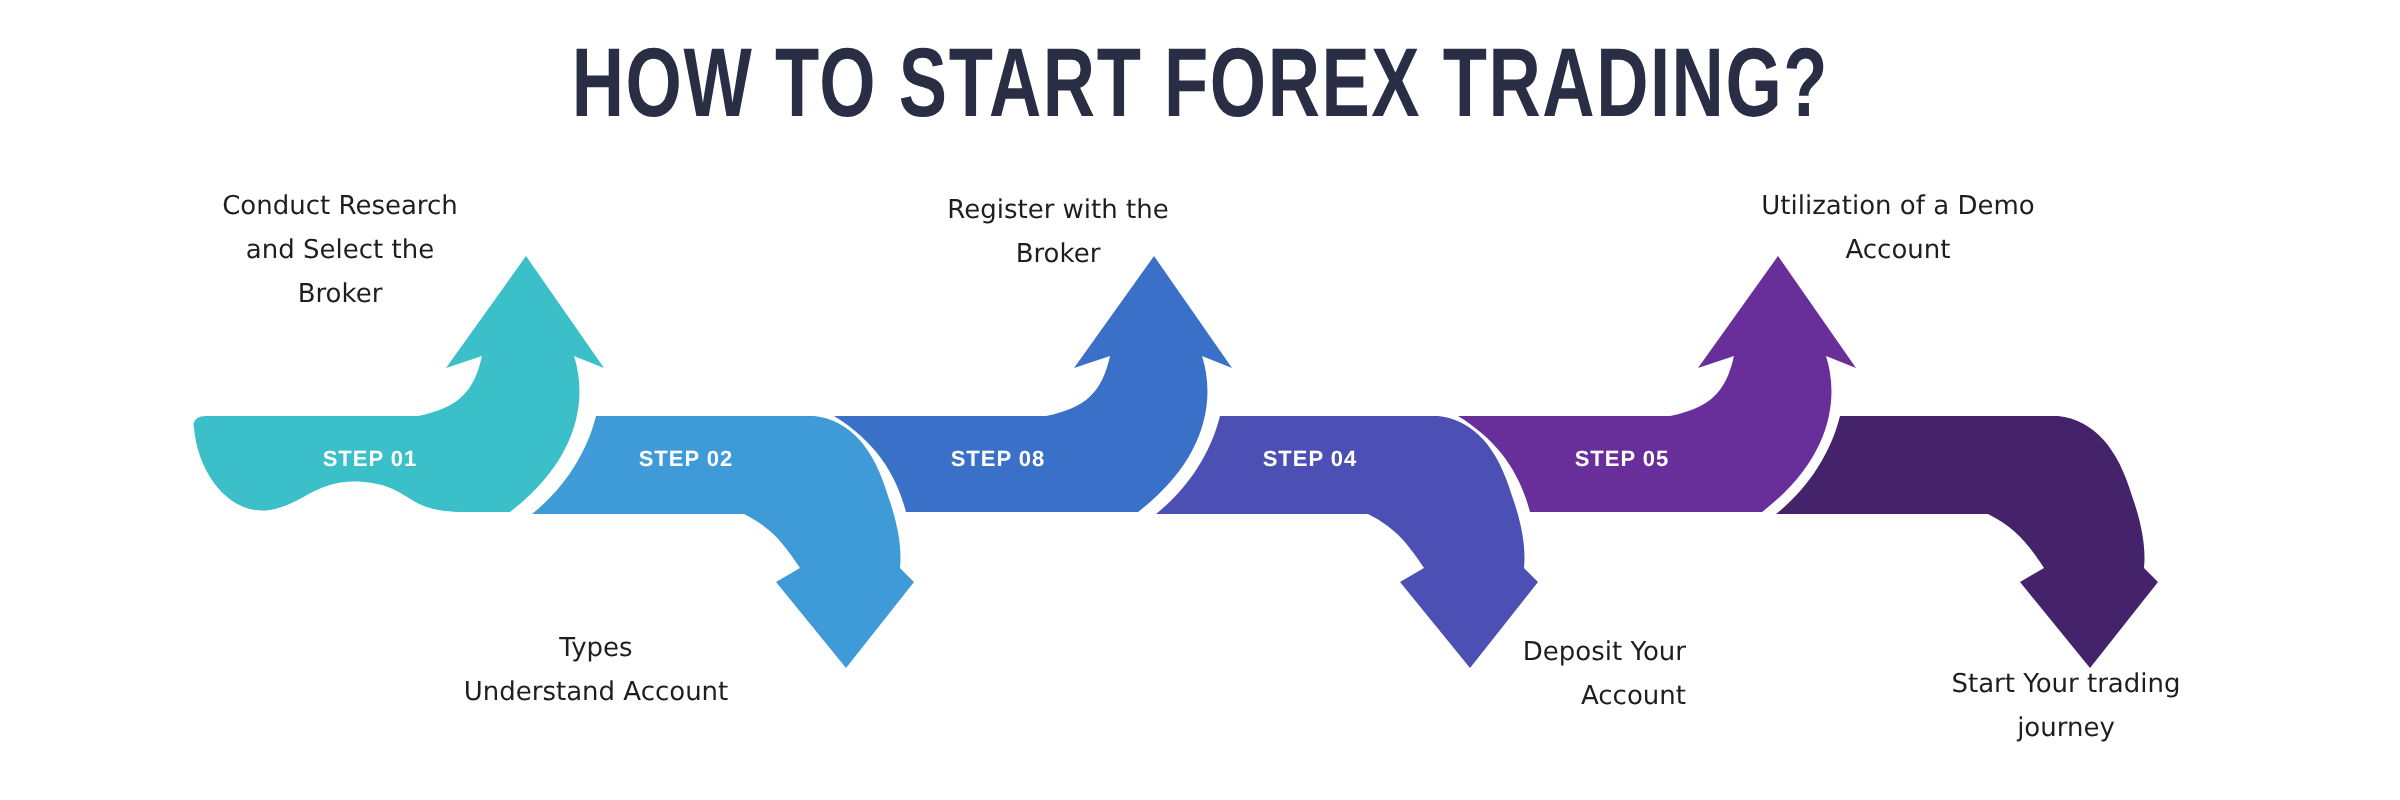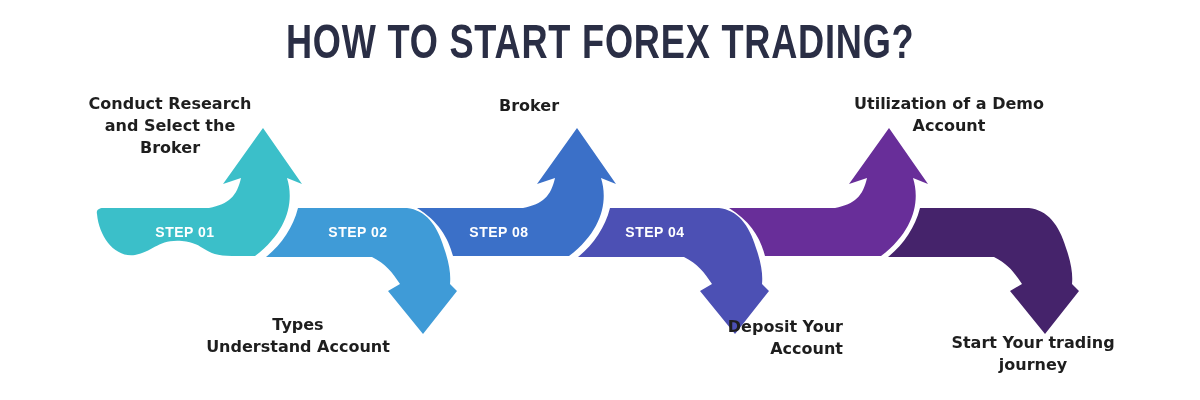--- a/index.html
+++ b/index.html
@@ -40,8 +40,8 @@
   .desc{
     position:absolute;
     font-family:"DejaVu Sans","Liberation Sans",sans-serif;
-    font-weight:700;
-    font-size:16px;
+    font-weight:400;
+    font-size:13px;
     line-height:22px;
     color:#1E1E1E;
   }

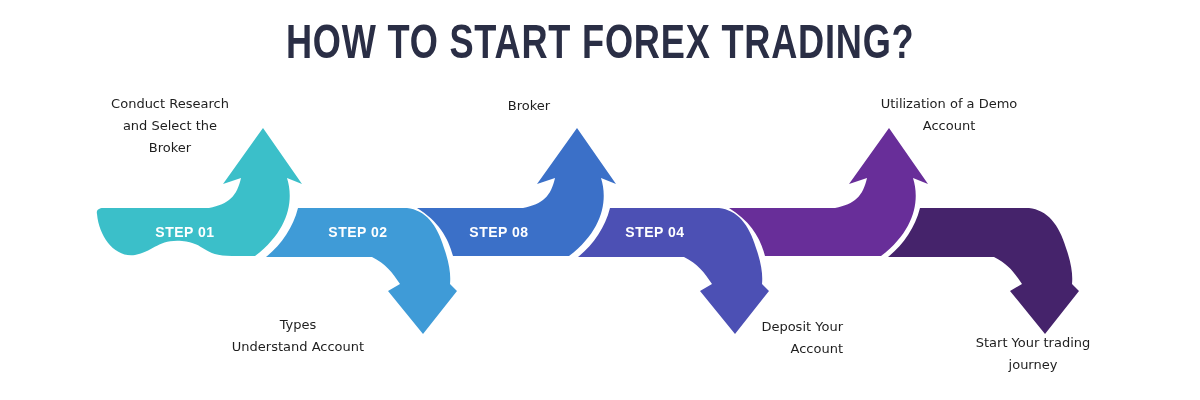--- a/index.html
+++ b/index.html
@@ -84,6 +84,7 @@
   </div>
 
   <div class="desc center" style="left: 369px; top: 95px; width: 320px; color: rgb(30, 30, 30);">
+    <div>Register with the</div>
     <div>Broker</div>
   </div>
 

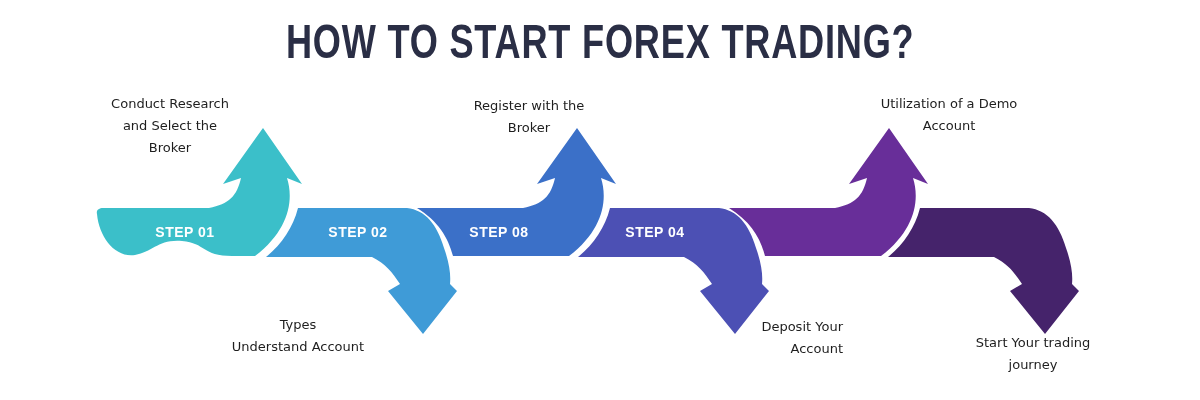--- a/index.html
+++ b/index.html
@@ -33,7 +33,7 @@
     color:#ffffff;
     font-family:"Liberation Sans",sans-serif;
     font-weight:700;
-    font-size:14px;
+    font-size:11px;
     letter-spacing:.5px;
     white-space:nowrap;
   }

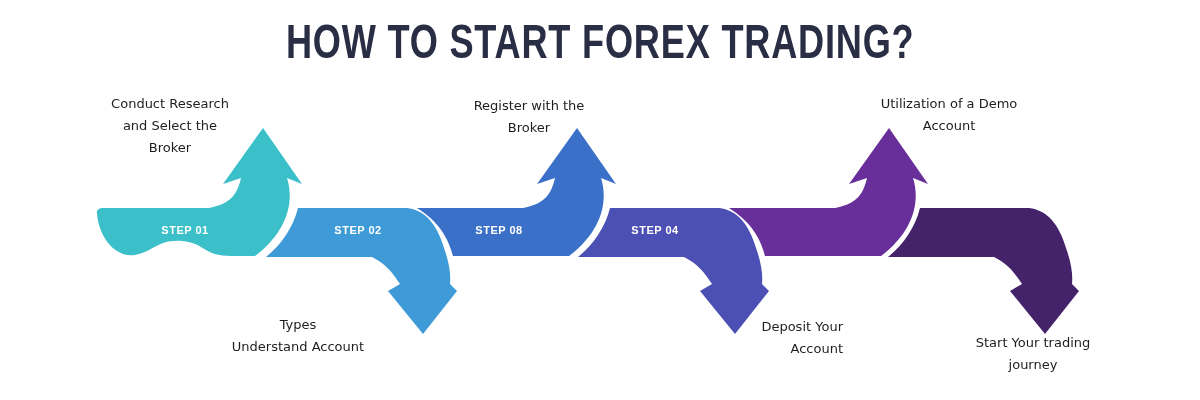--- a/index.html
+++ b/index.html
@@ -67,7 +67,7 @@
   </svg>
 
   <div class="badge" style="left: 125px; color: rgb(255, 255, 255);">STEP 01</div>
-  <div class="badge" style="left: 298px; color: rgb(255, 255, 255);">STEP 02</div>
+  <div class="badge" style="left: 283px; color: rgb(255, 255, 255);">STEP 02</div>
   <div class="badge" style="left: 439px; color: rgb(255, 255, 255);">STEP 08</div>
   <div class="badge" style="left: 595px; color: rgb(255, 255, 255);">STEP 04</div>
   <div class="badge" style="left: 908px; color: rgb(255, 255, 255); margin-top: 32px;">STEP 06</div>

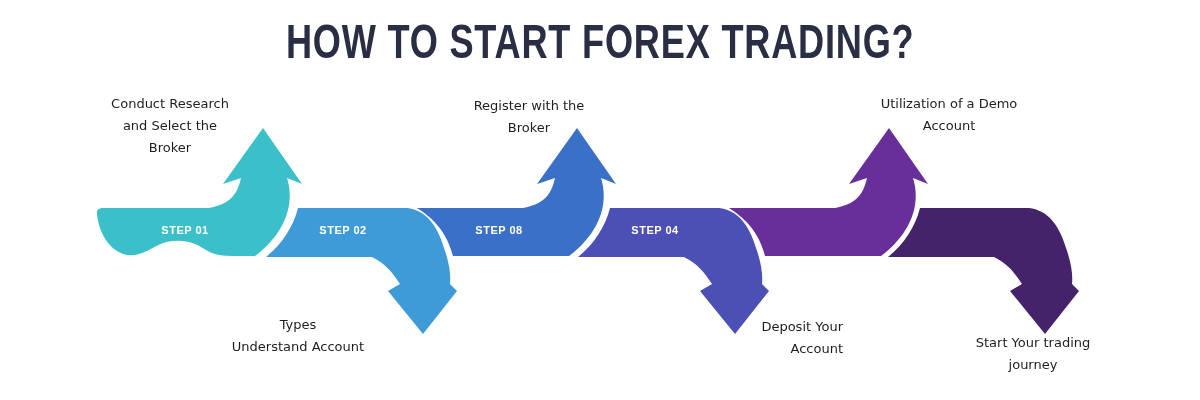--- a/index.html
+++ b/index.html
@@ -70,6 +70,7 @@
   <div class="badge" style="left: 283px; color: rgb(255, 255, 255);">STEP 02</div>
   <div class="badge" style="left: 439px; color: rgb(255, 255, 255);">STEP 08</div>
   <div class="badge" style="left: 595px; color: rgb(255, 255, 255);">STEP 04</div>
+  <div class="badge" style="left: 751px; color: rgb(255, 255, 255);">STEP 05</div>
   <div class="badge" style="left: 908px; color: rgb(255, 255, 255); margin-top: 32px;">STEP 06</div>
 
   <div class="desc center" style="left: 10px; top: 93px; width: 320px; color: rgb(30, 30, 30);">

